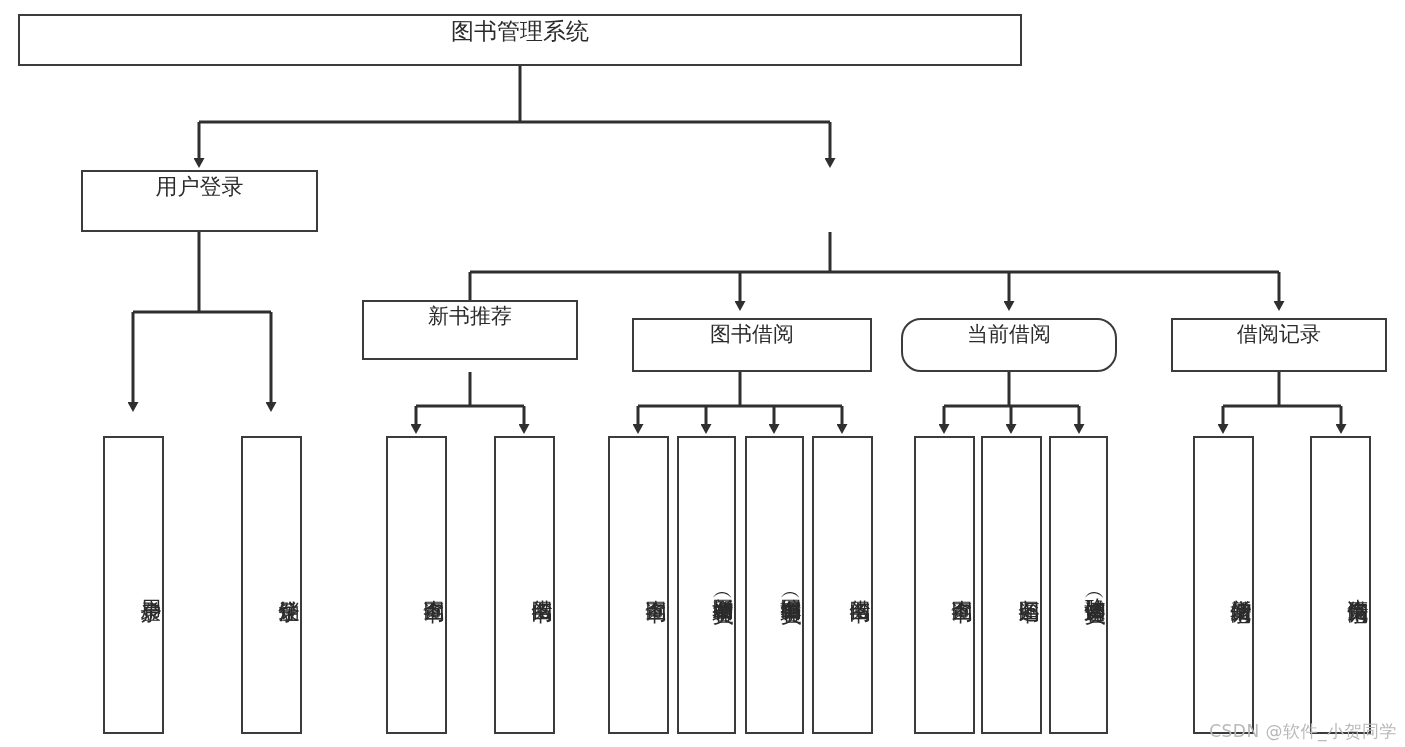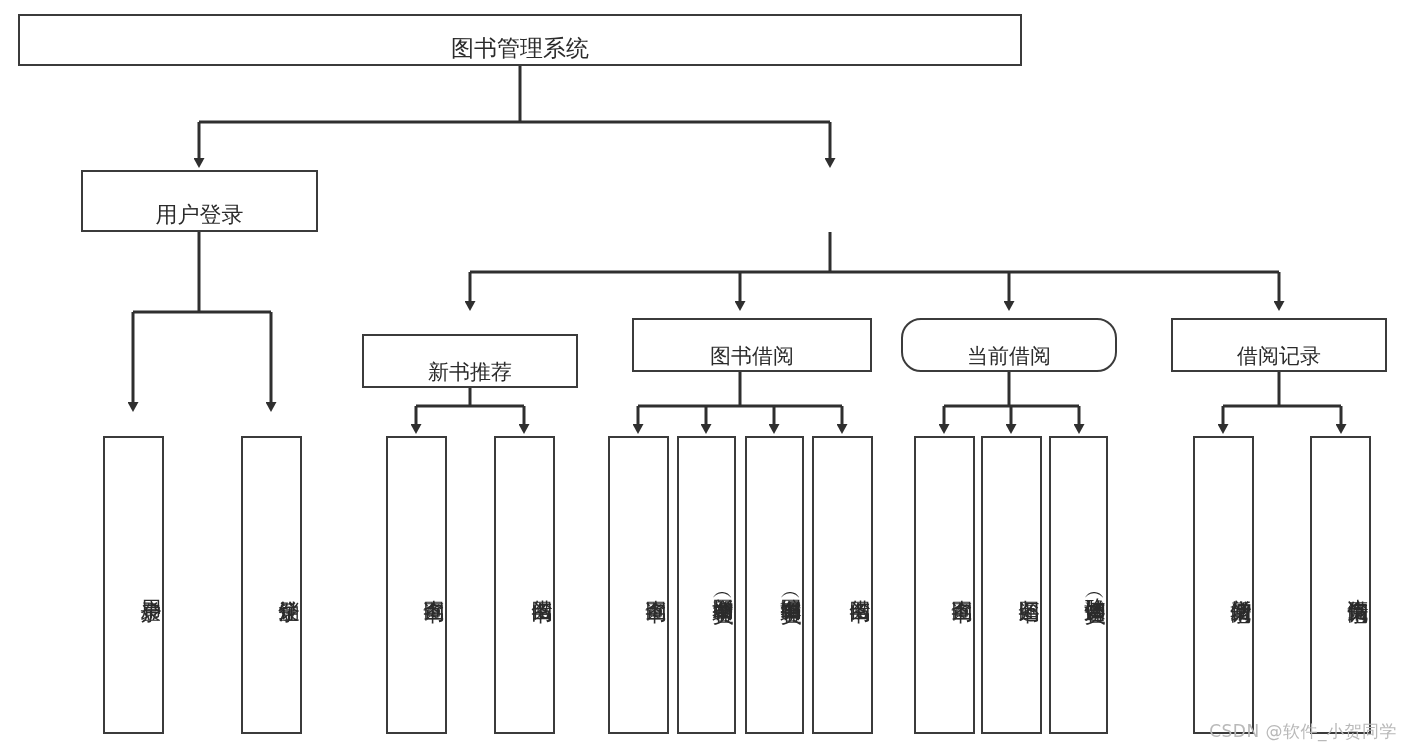--- a/index.html
+++ b/index.html
@@ -32,7 +32,7 @@
     border: 2px solid #3b3b3b;
     background: #ffffff;
     display: flex;
-    align-items: flex-end;
+    align-items: flex-start;
     justify-content: center;
     color: #2b2b2b;
     text-align: center;

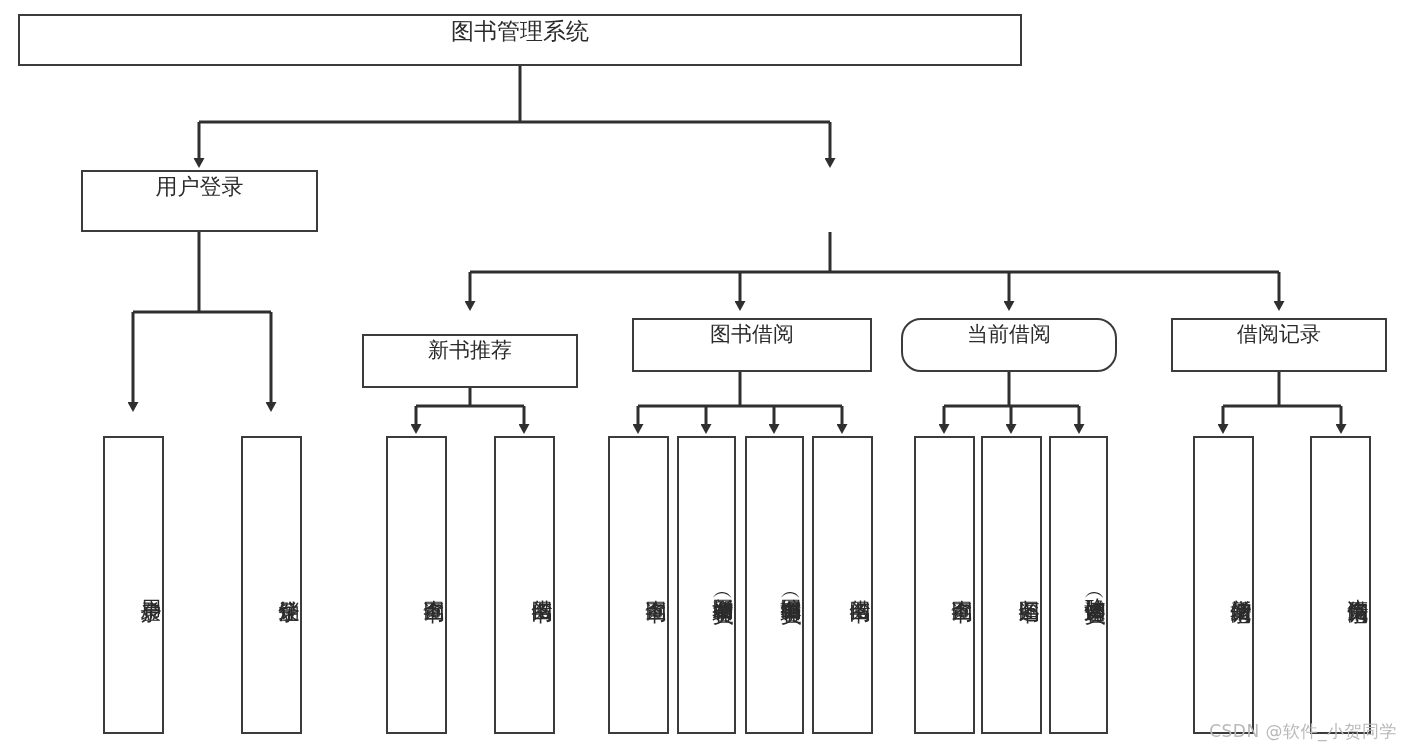--- a/index.html
+++ b/index.html
@@ -136,7 +136,7 @@
     <span>用户登录</span>
   </div>
 
-  <div class="node level3" style="left:362px; top:334px; width:216px; height:54px;">
+  <div class="node level3" style="left:362px; top:300px; width:216px; height:60px;">
     <span>新书推荐</span>
   </div>
   <div class="node level3" style="left:632px; top:318px; width:240px; height:54px;">

